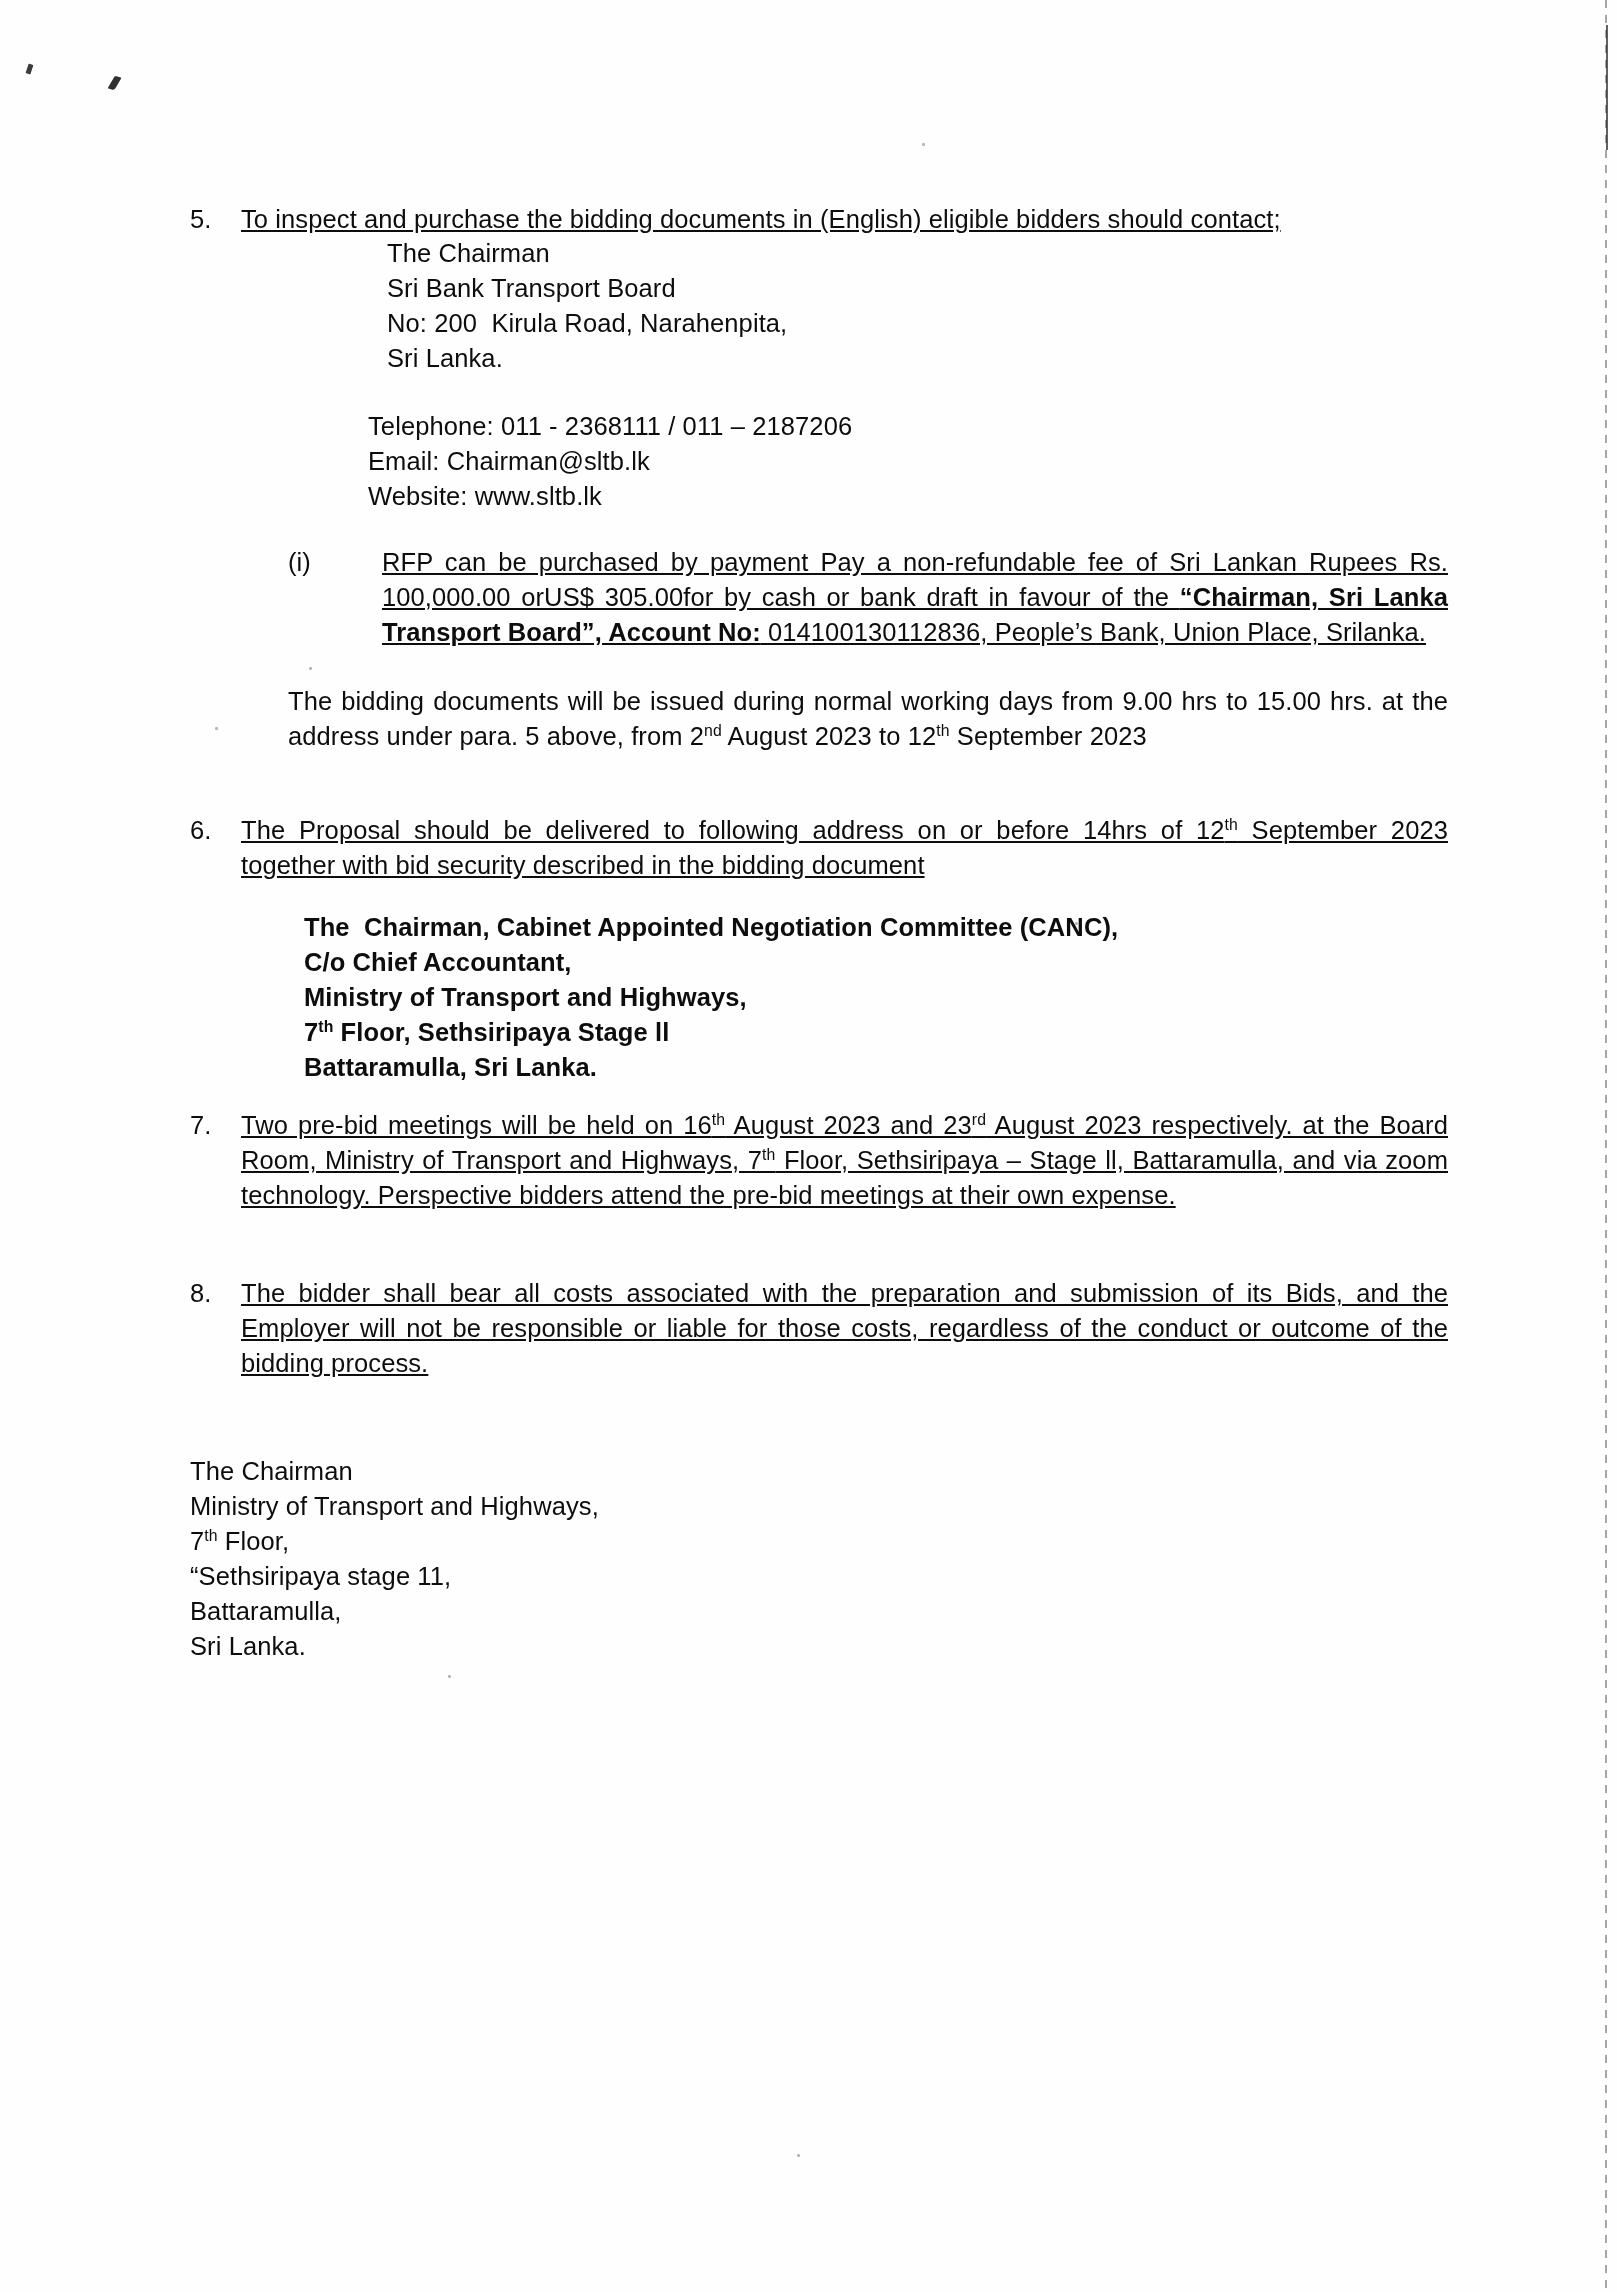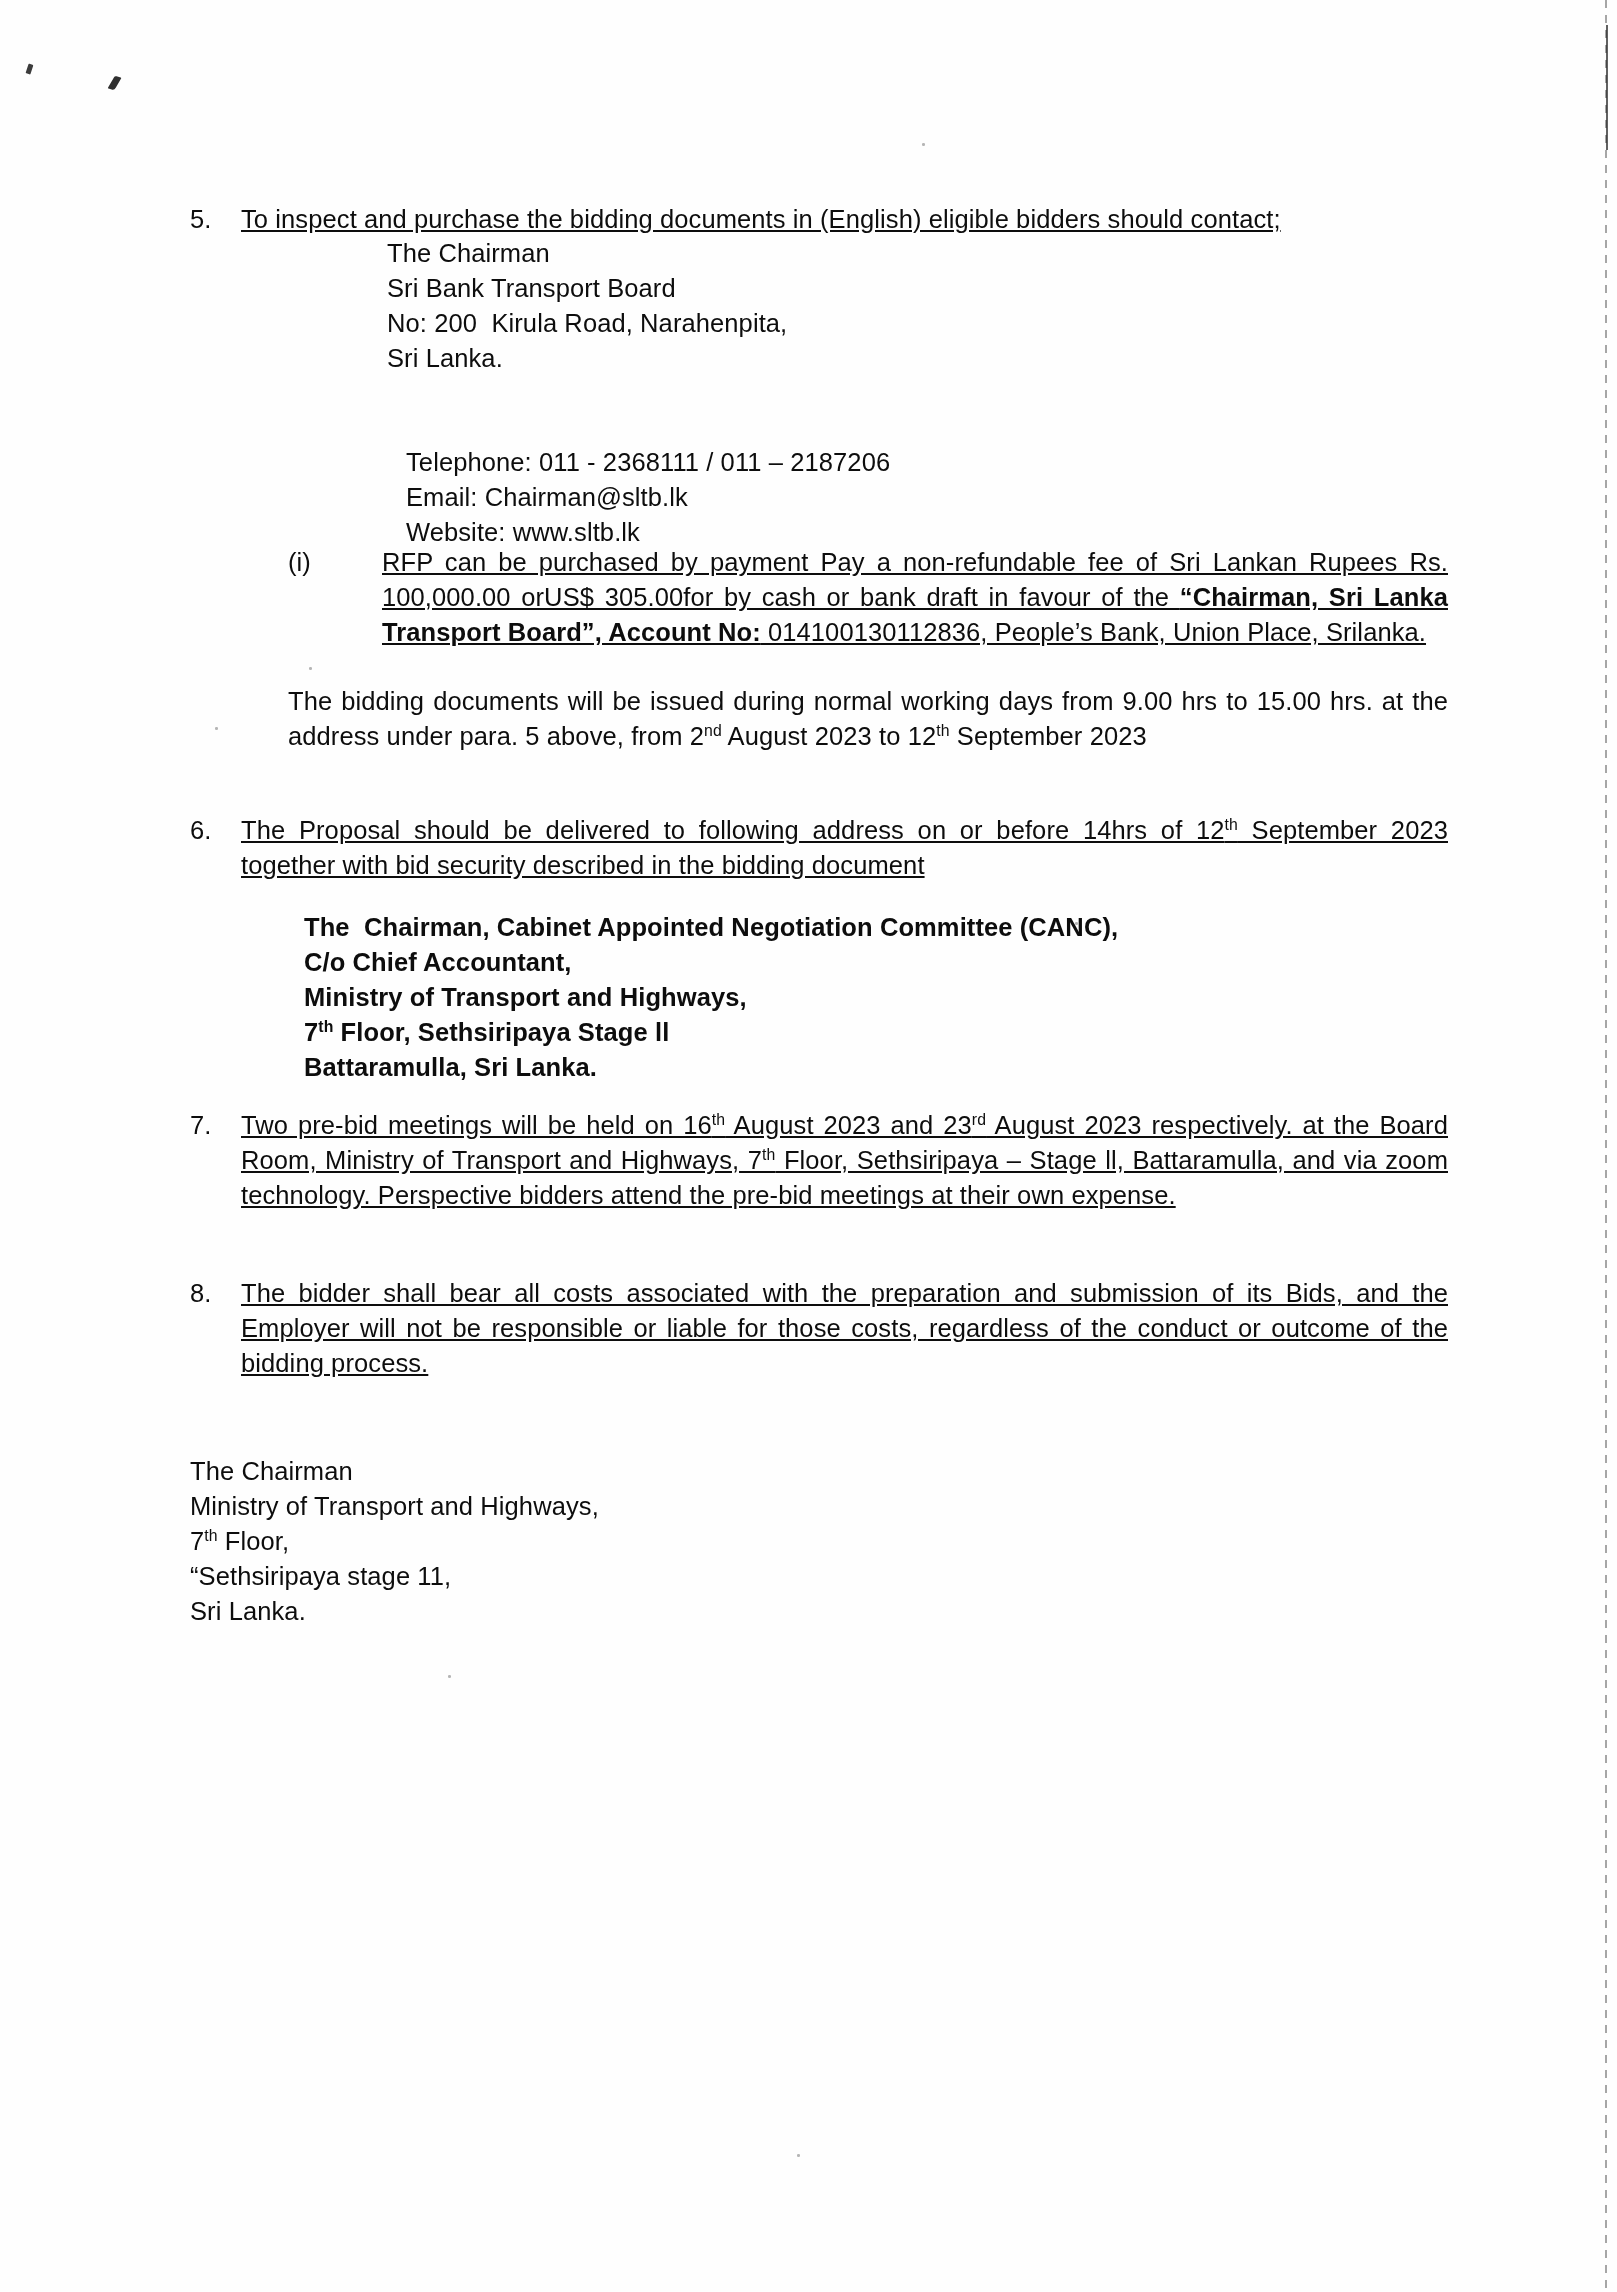--- a/index.html
+++ b/index.html
@@ -147,7 +147,7 @@
       <div class="addr-line">Sri Lanka.</div>
     </div>
 
-    <div class="block" style="left:406px; top:409px;margin-top:36px;">
+    <div class="block" style="left:368px; top:409px;">
       <div class="addr-line">Telephone: 011 - 2368111 / 011 – 2187206</div>
       <div class="addr-line">Email: Chairman@sltb.lk</div>
       <div class="addr-line">Website: www.sltb.lk</div>

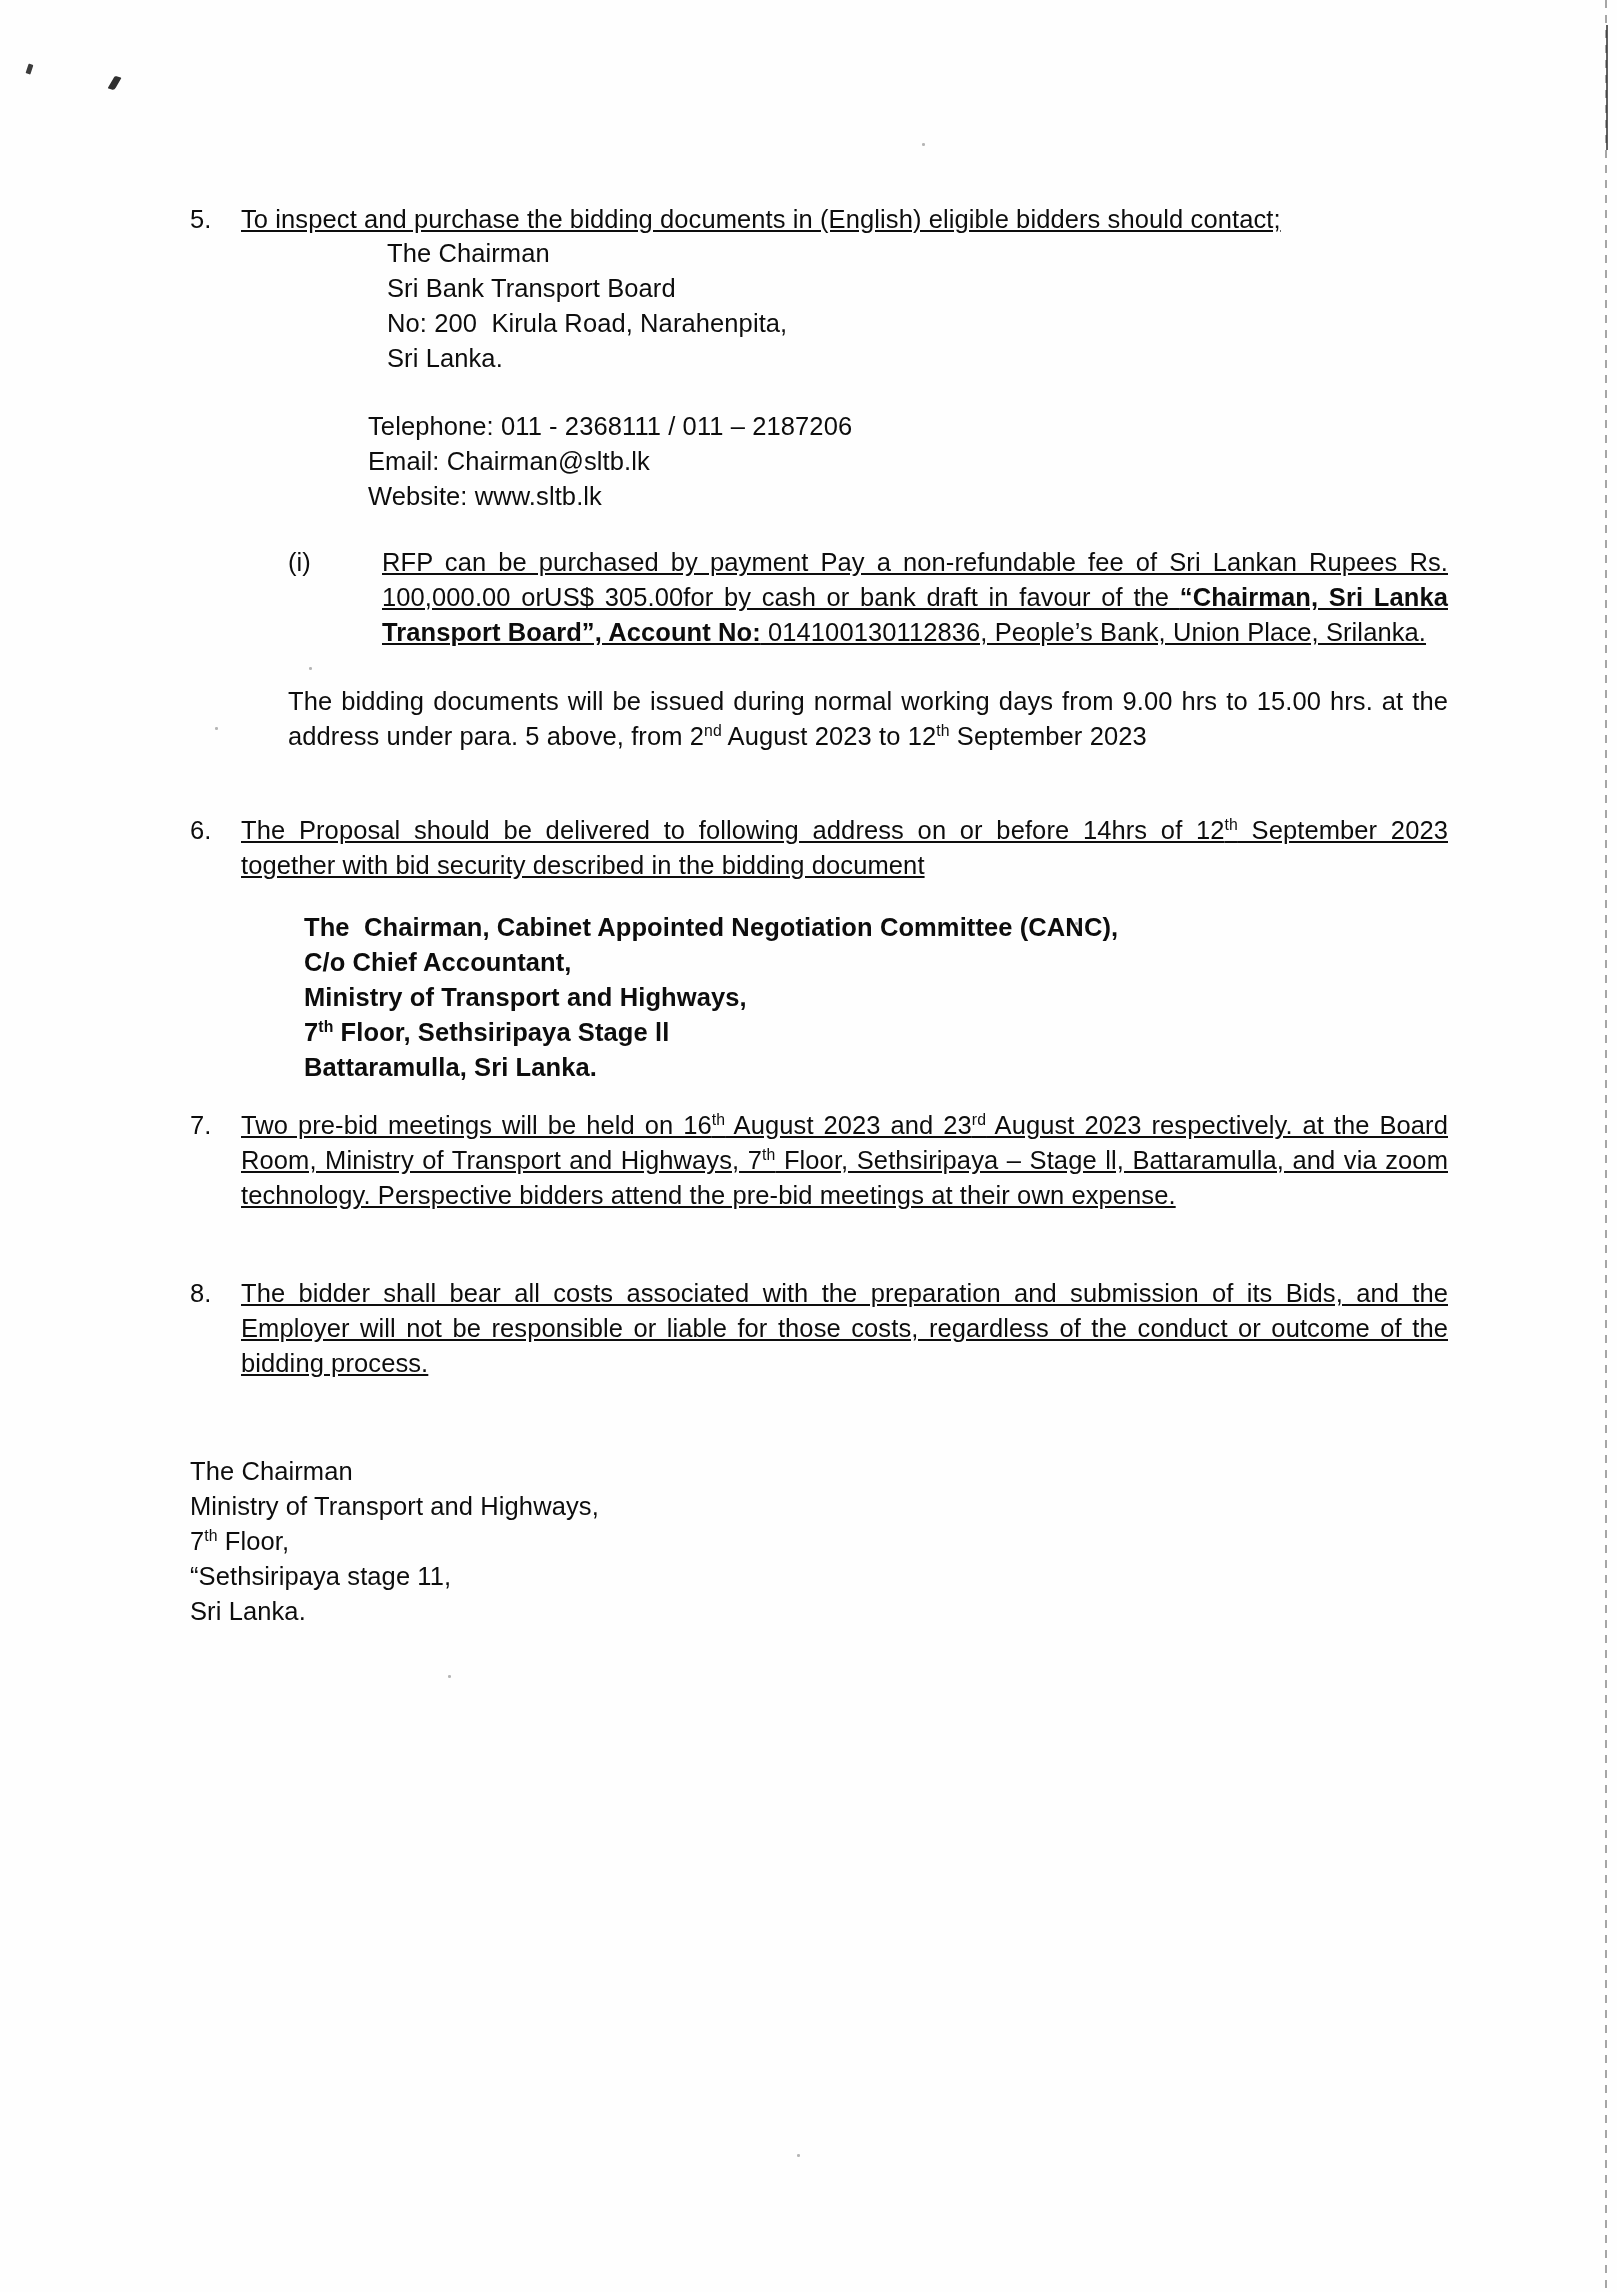--- a/index.html
+++ b/index.html
@@ -188,6 +188,7 @@
       <div class="addr-line">Ministry of Transport and Highways,</div>
       <div class="addr-line"><span>7</span><sup>th</sup><span> Floor,</span></div>
       <div class="addr-line">“Sethsiripaya stage 11,</div>
+      <div class="addr-line">Battaramulla,</div>
       <div class="addr-line">Sri Lanka.</div>
     </div>
 

